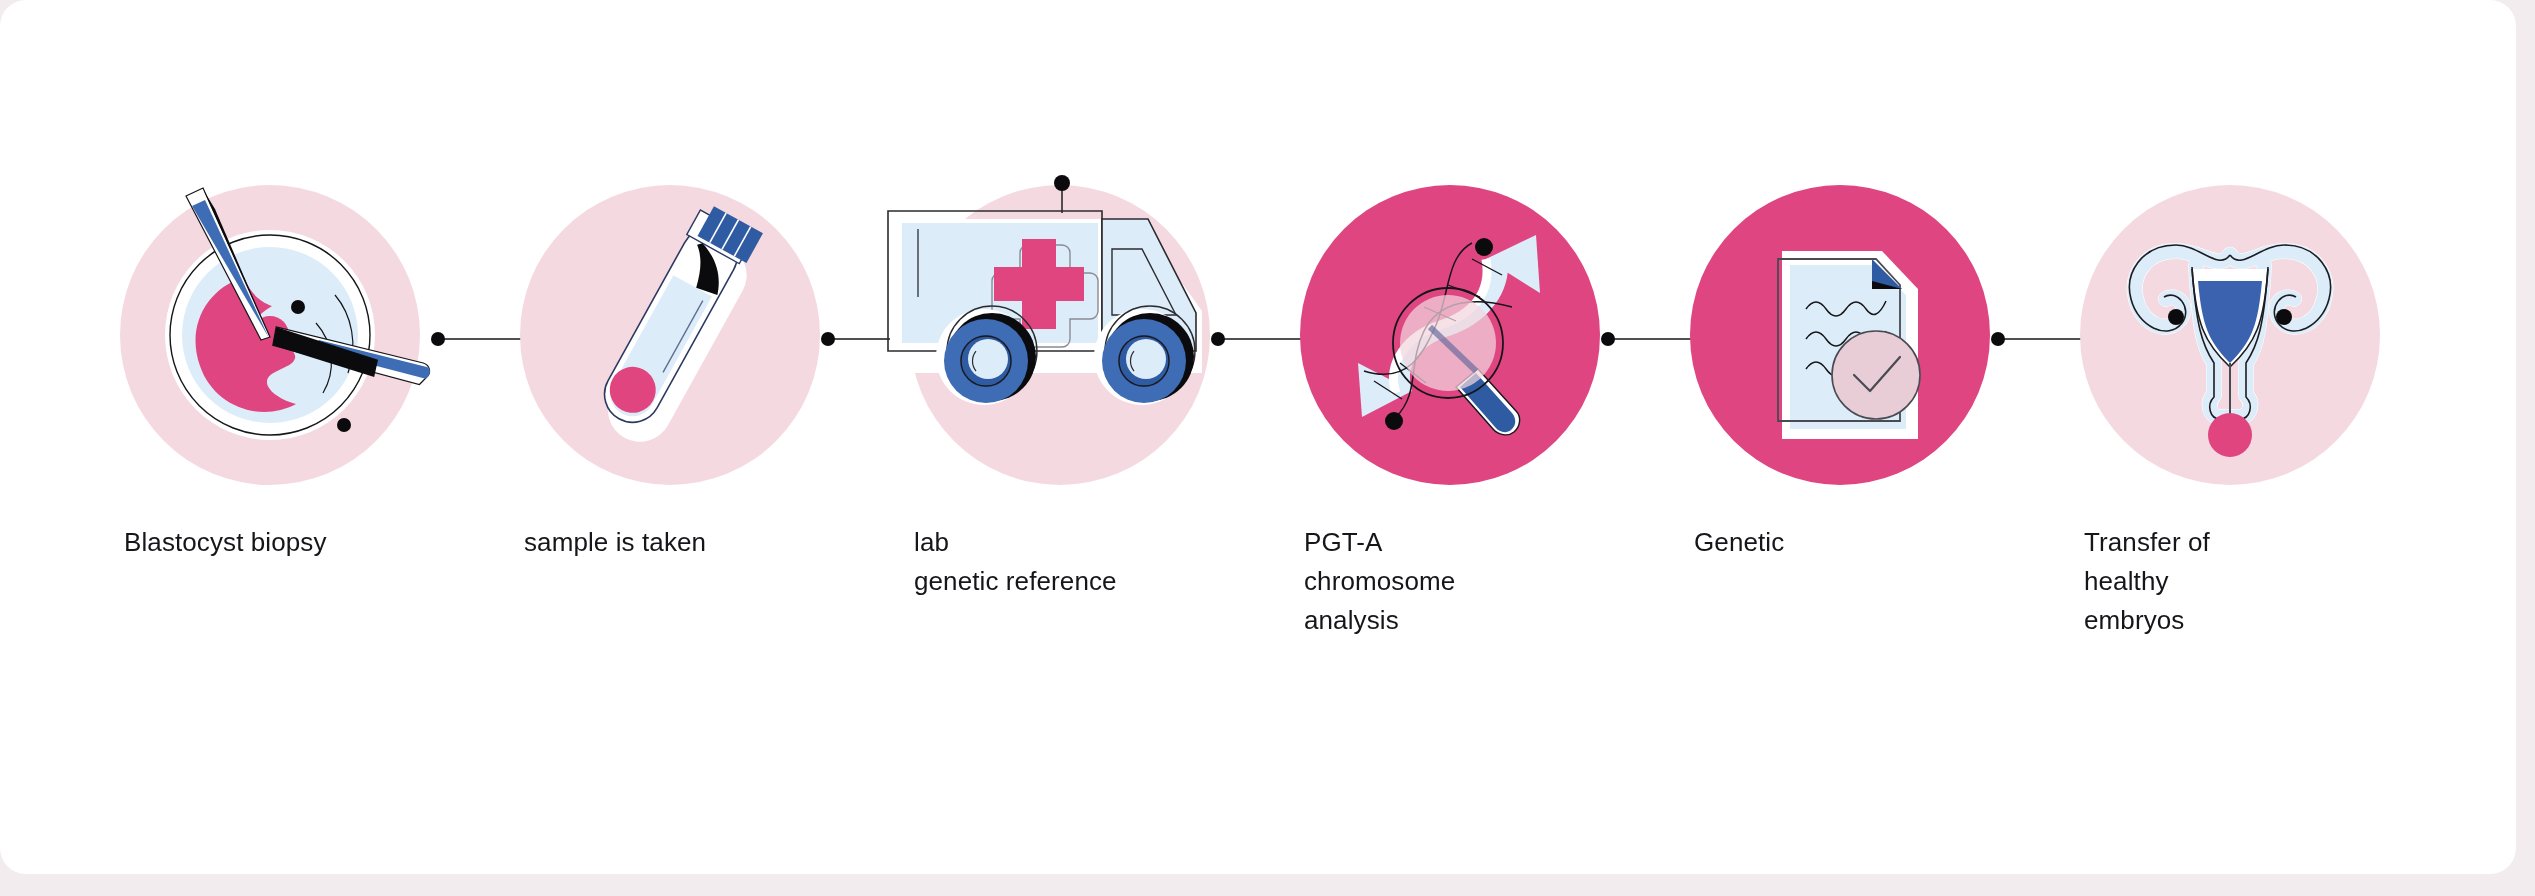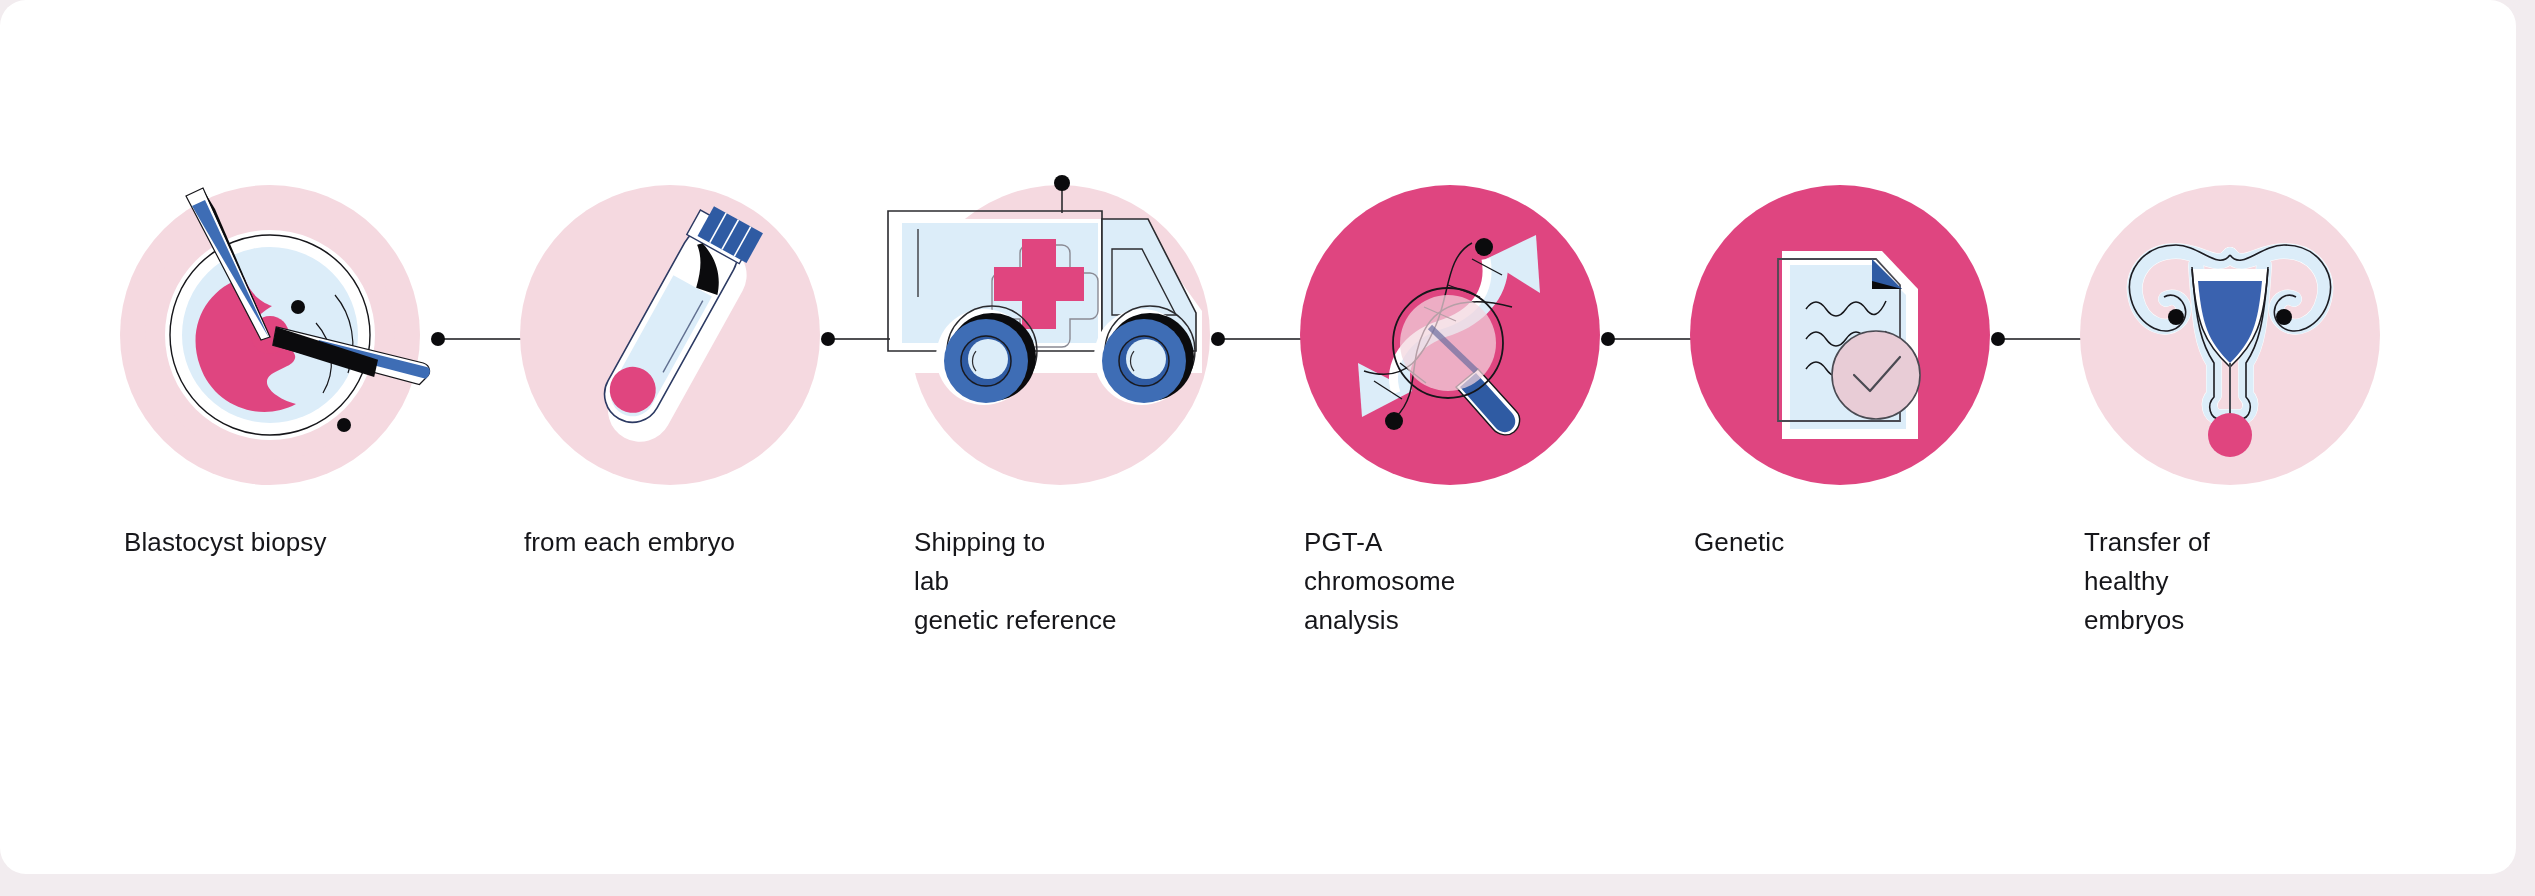--- a/index.html
+++ b/index.html
@@ -166,6 +166,7 @@
           </div>
         </div>
         <div class="label">
+          <span class="ln">sample is taken</span>
           <span class="ln">from each embryo</span>
         </div>
       </div>

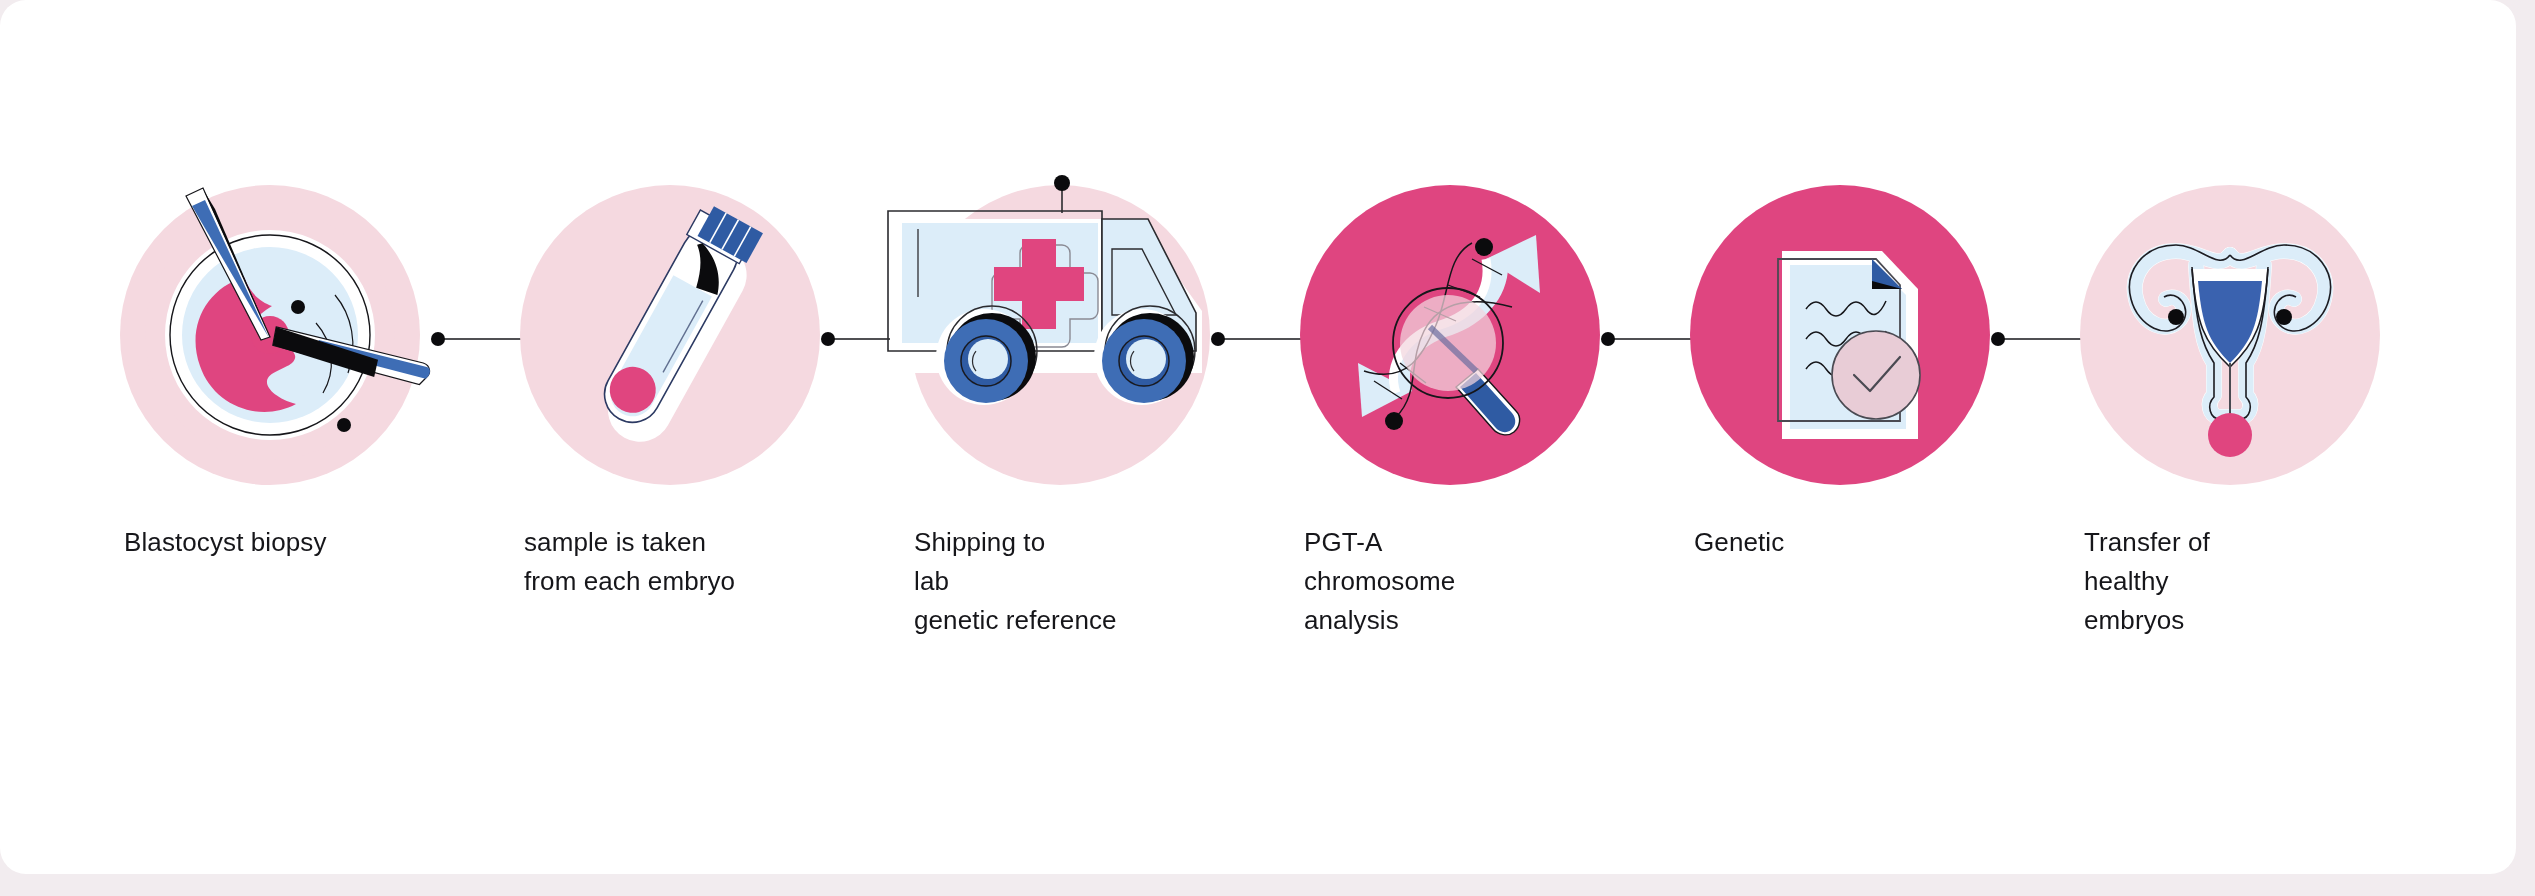--- a/index.html
+++ b/index.html
@@ -232,7 +232,6 @@
           </div>
         </div>
         <div class="label">
-          <span class="ln">Shipping to</span>
           <span class="ln">lab</span>
           <span class="ln">genetic reference</span>
         </div>

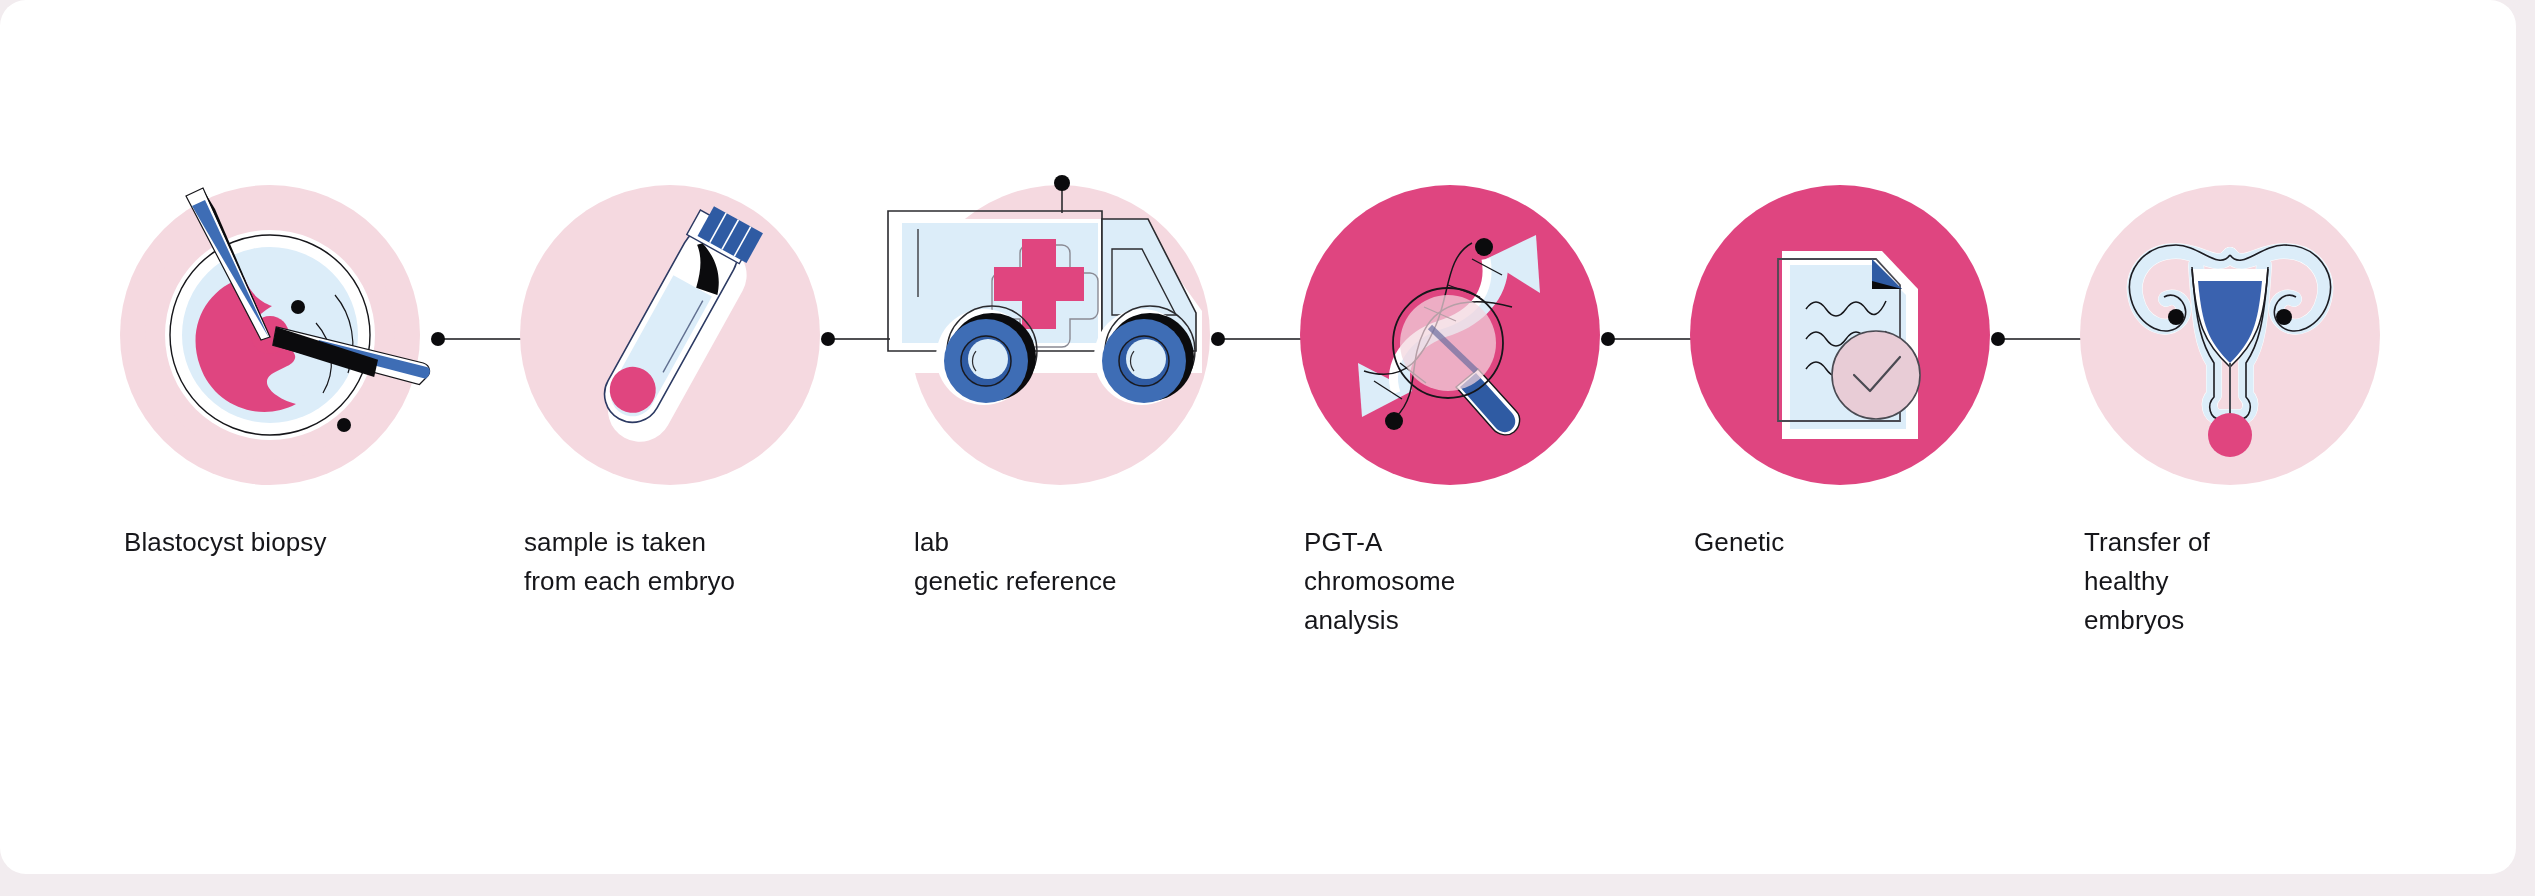--- a/index.html
+++ b/index.html
@@ -167,7 +167,6 @@
         </div>
         <div class="label">
           <span class="ln">sample is taken</span>
-          <span class="ln">from each embryo</span>
         </div>
       </div>
 

